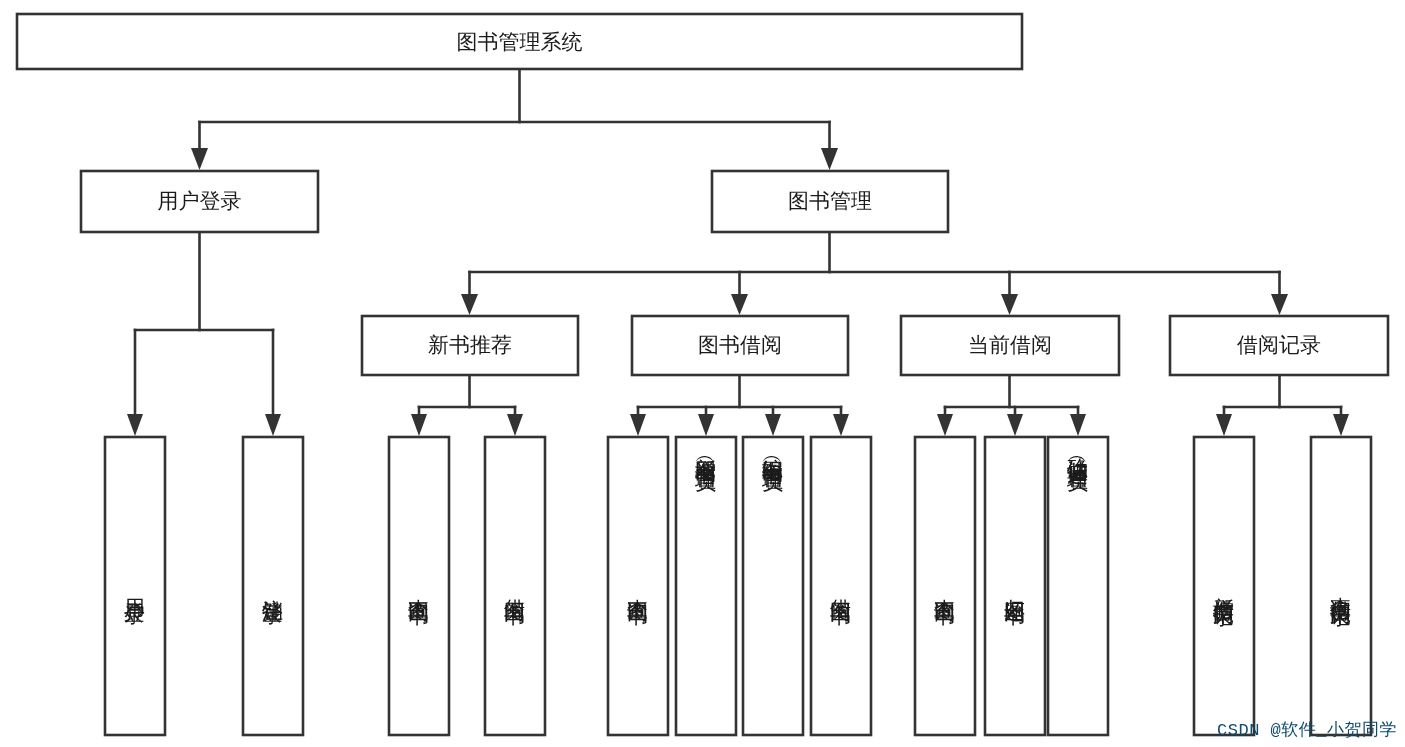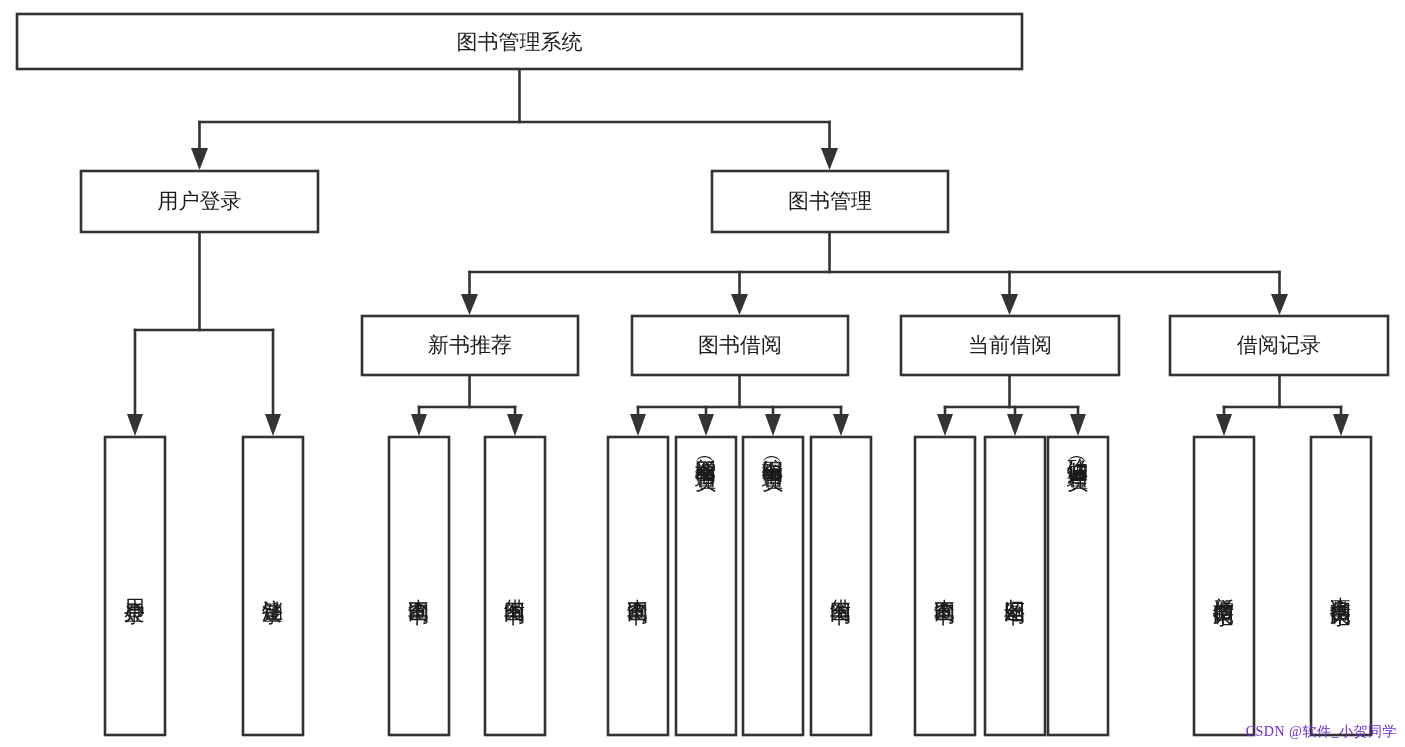--- a/index.html
+++ b/index.html
@@ -70,9 +70,9 @@
     position: absolute;
     right: 8px;
     bottom: 6px;
-    font-family: Liberation Serif, serif;
-    font-size: 14px;
-    color: #6d28d9;
+    font-family: Liberation Mono, monospace;
+    font-size: 17px;
+    color: #0c4a6e;
     letter-spacing: 0.5px;
     white-space: nowrap;
   }

